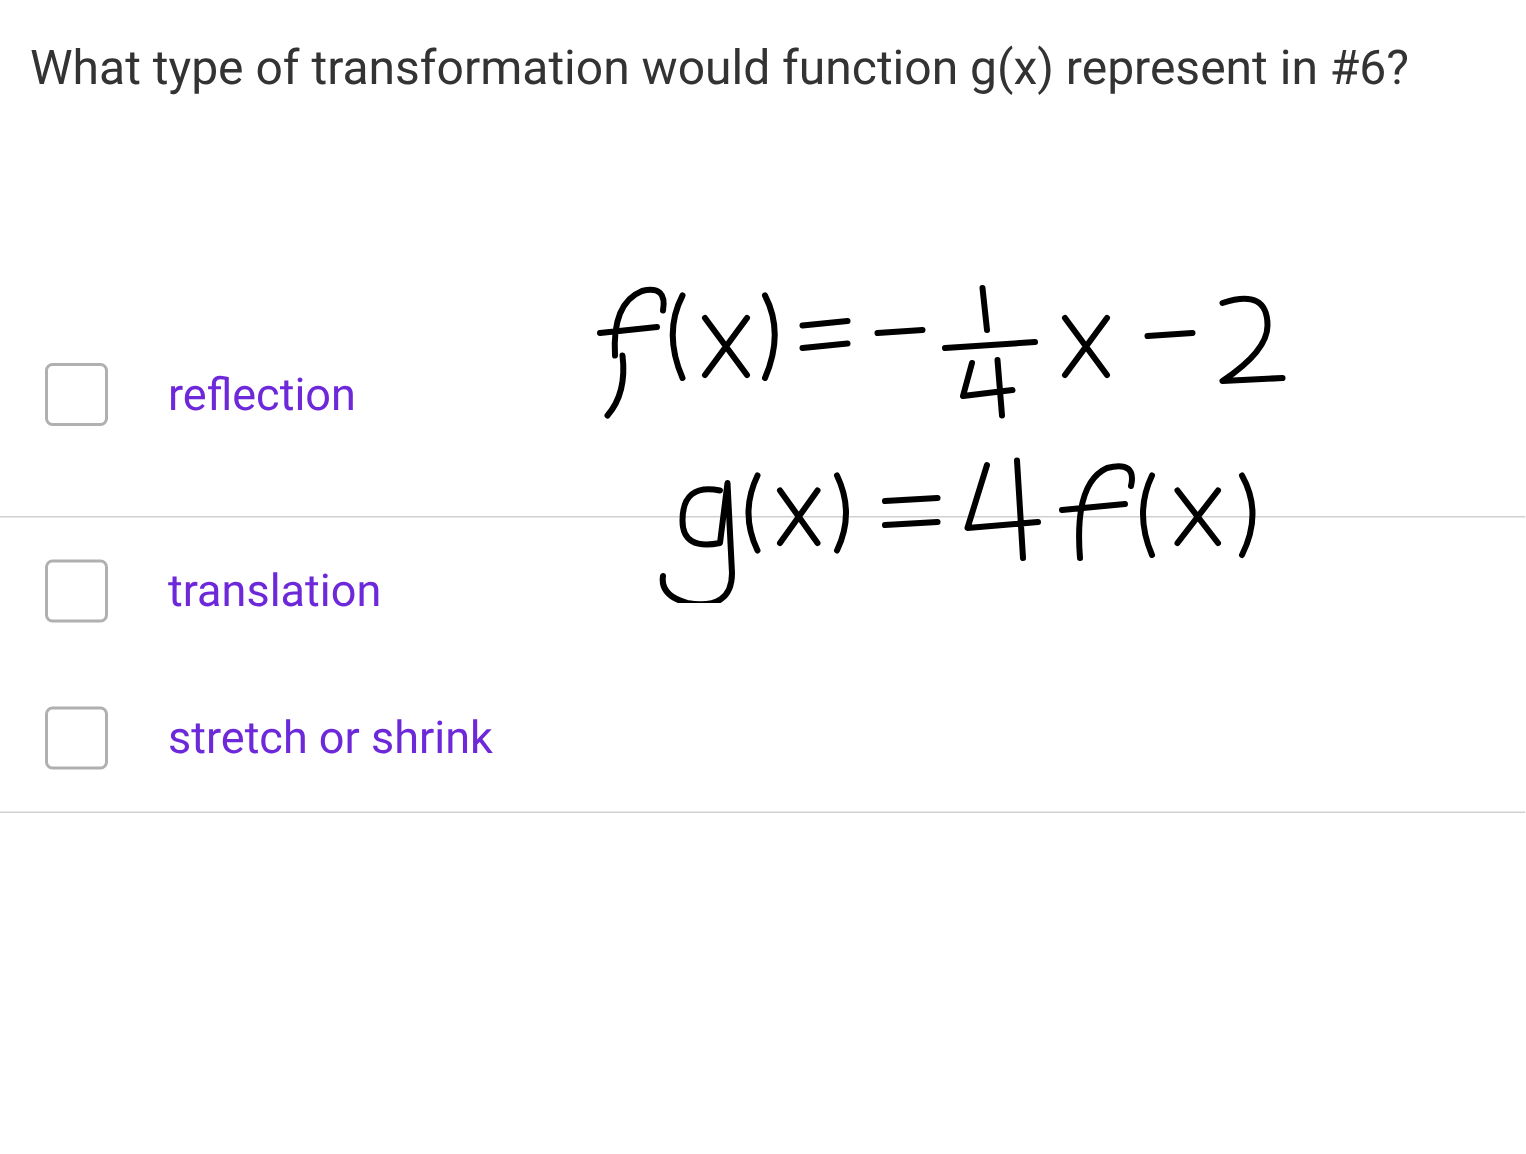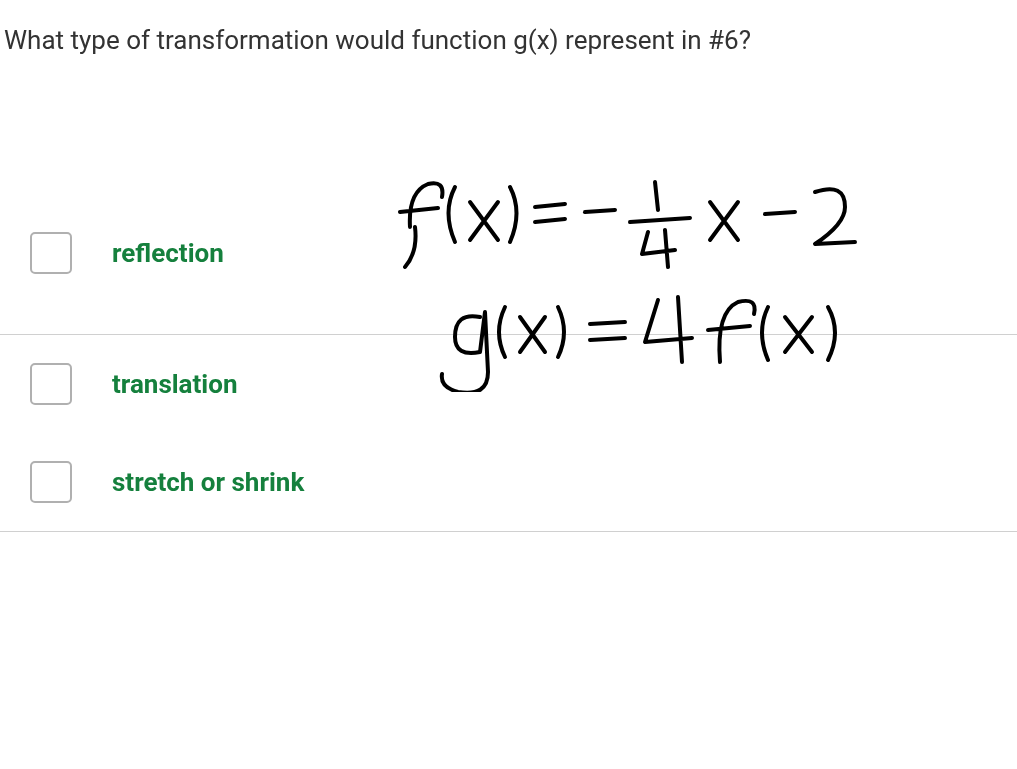--- a/index.html
+++ b/index.html
@@ -16,11 +16,11 @@
       padding: 0;
     }
     .question-text {
-      font-size: 26px;
+      font-size: 32px;
       font-weight: 400;
       color: #333;
       line-height: 1.7;
-      padding: 18px 20px 10px 4px;
+      padding: 18px 20px 10px 20px;
     }
     .content-area {
       position: relative;

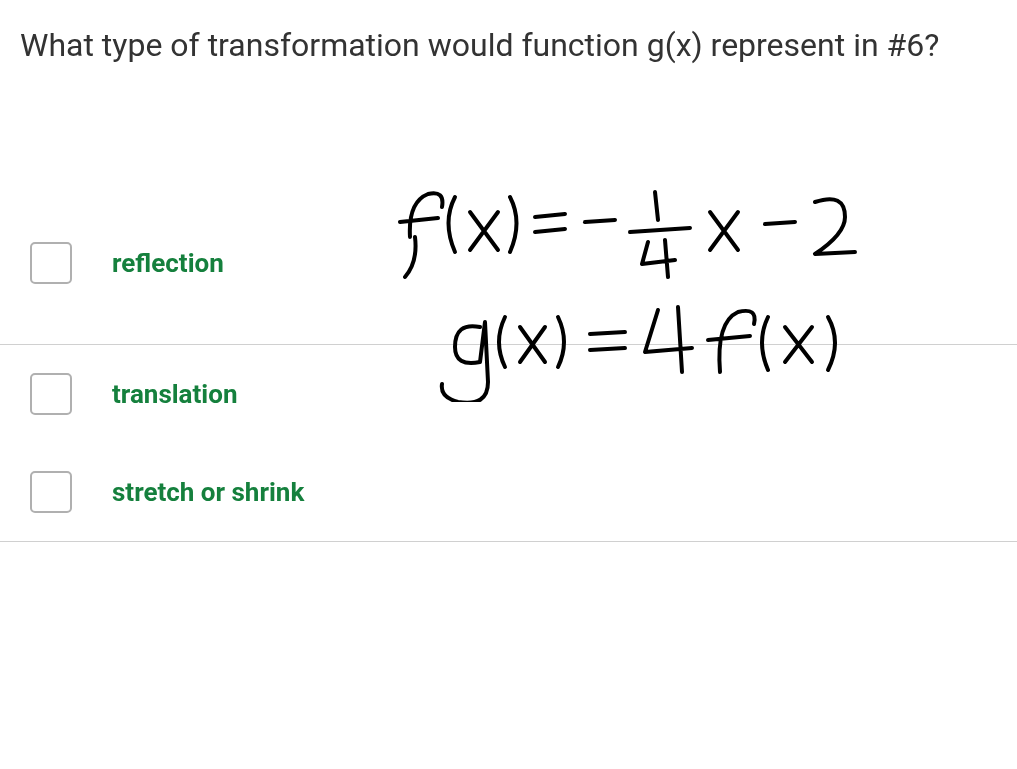--- a/index.html
+++ b/index.html
@@ -57,9 +57,9 @@
       cursor: pointer;
     }
     .option-label {
-      font-size: 26px;
-      font-weight: 700;
-      color: #15803d;
+      font-size: 30px;
+      font-weight: 400;
+      color: #6d28d9;
     }
   </style>
 </head>

